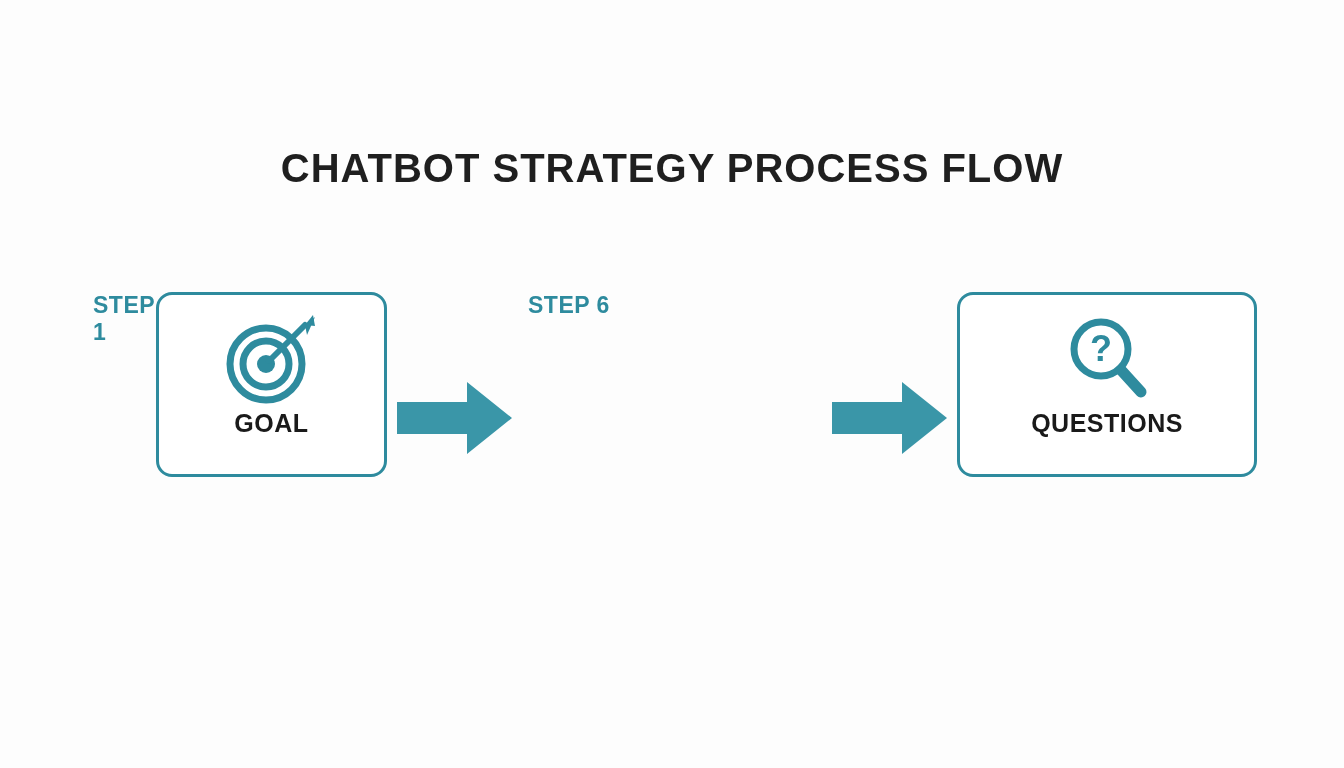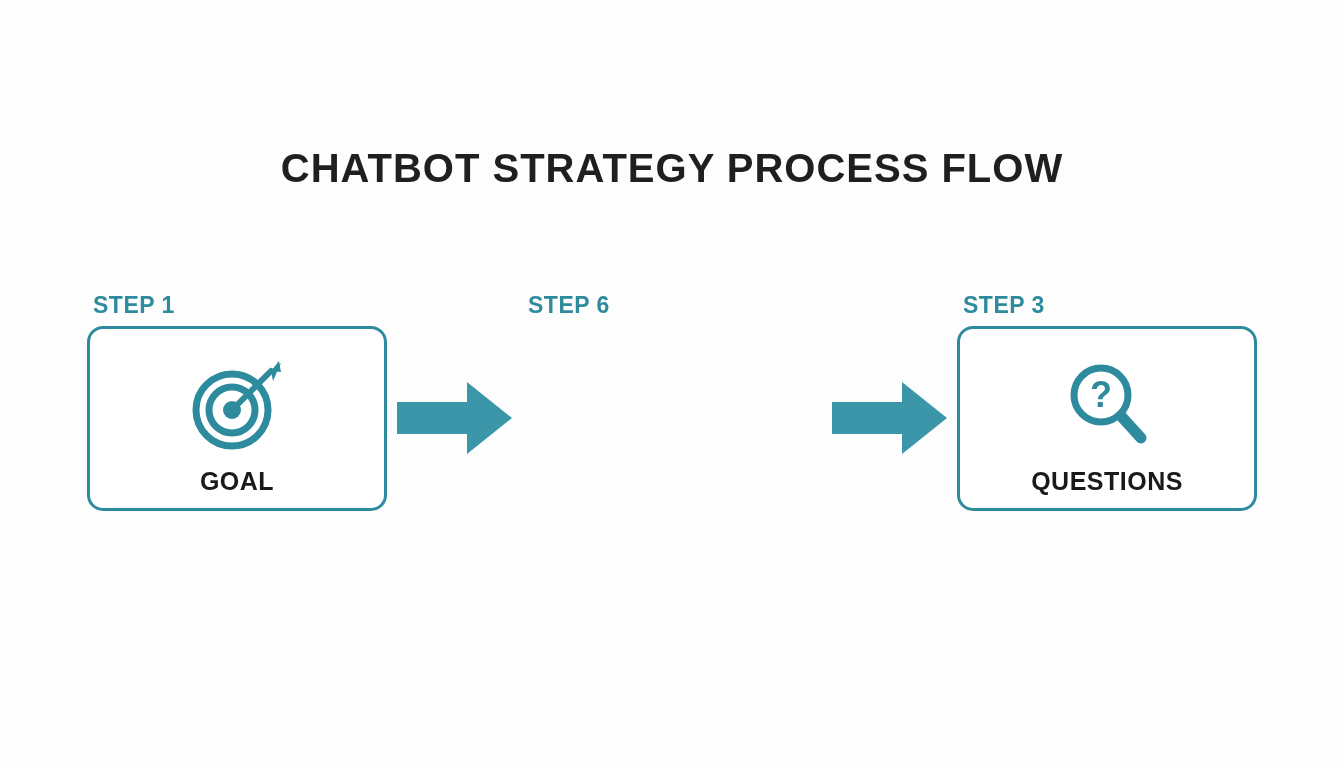--- a/index.html
+++ b/index.html
@@ -27,7 +27,7 @@
     display:flex;justify-content:center;align-items:flex-start;
   }
   .step{
-    width:300px;display:flex;flex-direction:column;
+    width:300px;display:flex;flex-direction:row;
   }
   .step-label{
     font-size:23px;font-weight:700;color:var(--accent);

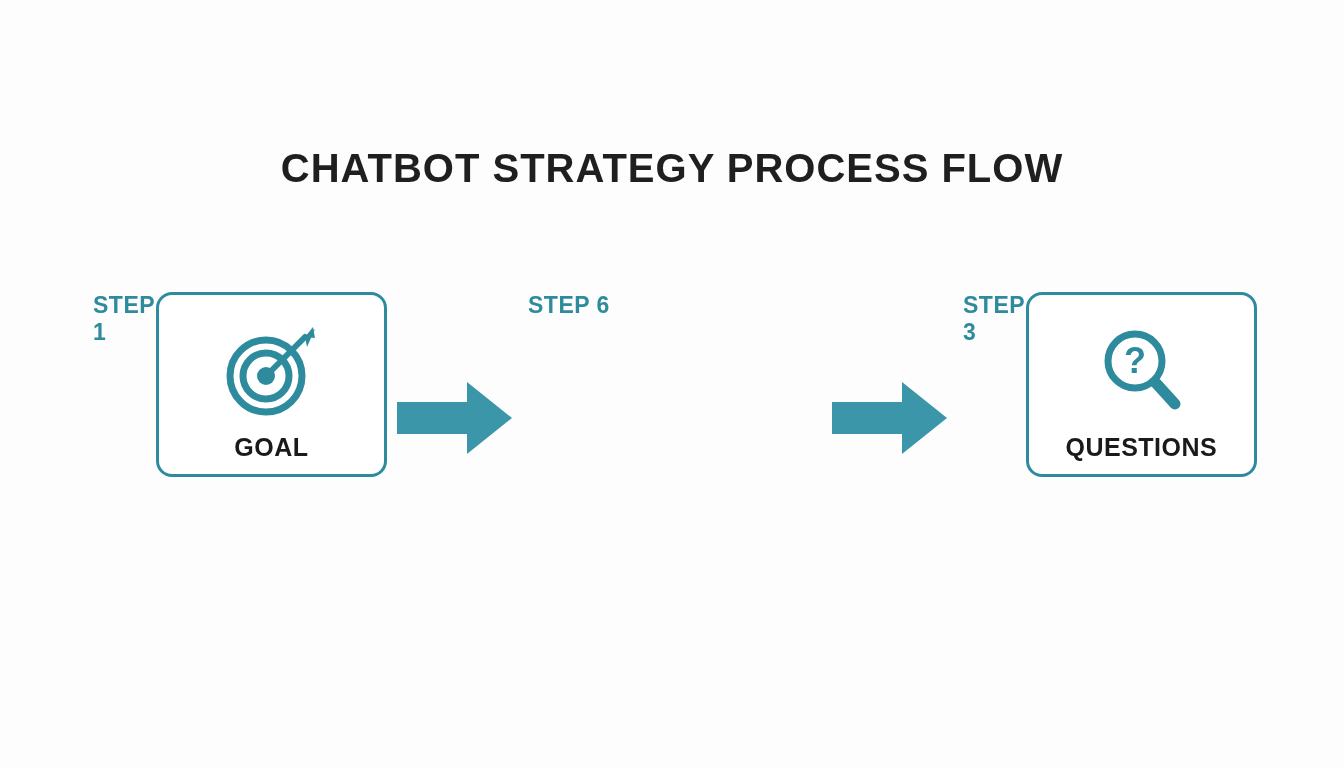--- a/index.html
+++ b/index.html
@@ -98,7 +98,6 @@
   </div>
 
   <div class="step">
-    <div class="step-label">STEP 3</div>
     <div class="step-box">
       <span class="step-icon">
         <svg width="100" height="100" viewBox="0 0 100 100" fill="none" stroke="currentColor">

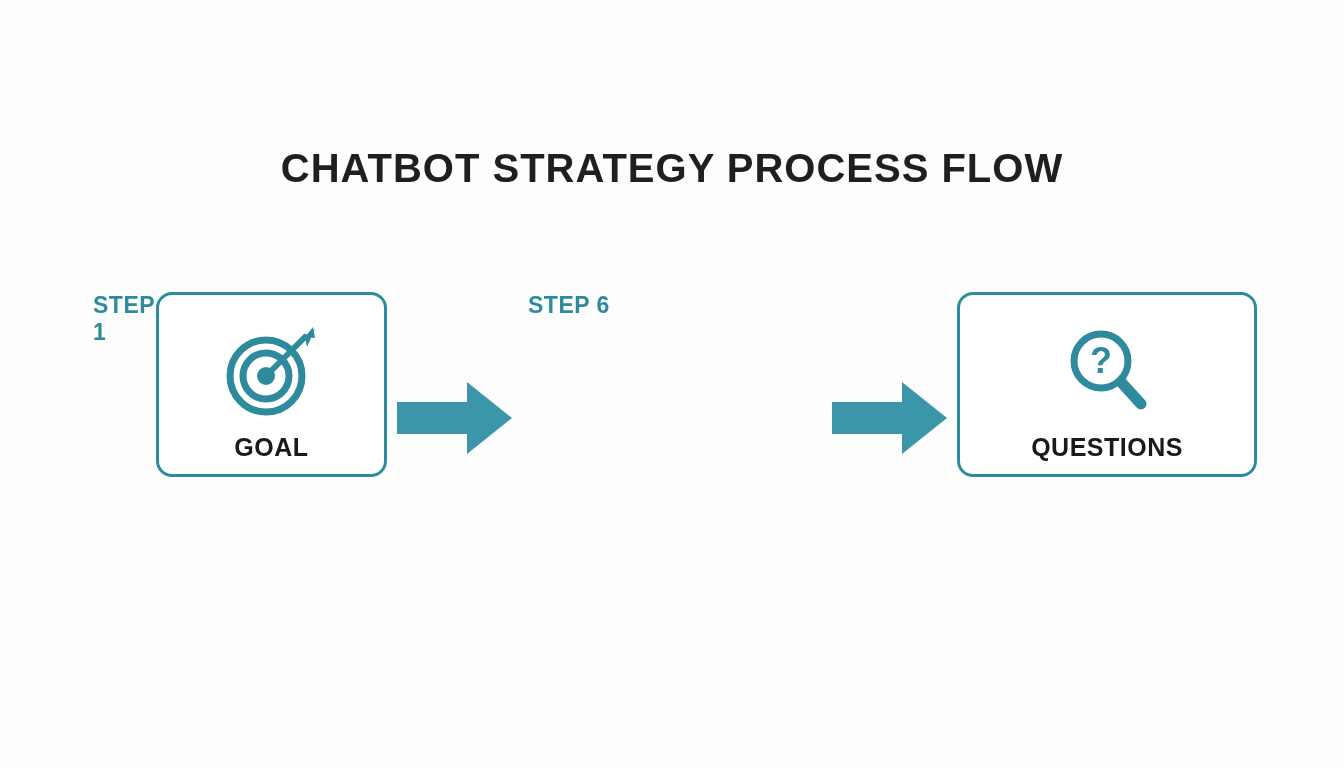--- a/index.html
+++ b/index.html
@@ -48,7 +48,7 @@
   }
   .box-label{
     font-size:25px;font-weight:700;color:var(--label);
-    margin-bottom:12px;letter-spacing:0.5px;
+    margin-bottom:36px;letter-spacing:0.5px;
   }
   .arrow-slot{
     width:135px;height:185px;margin-top:33px;

